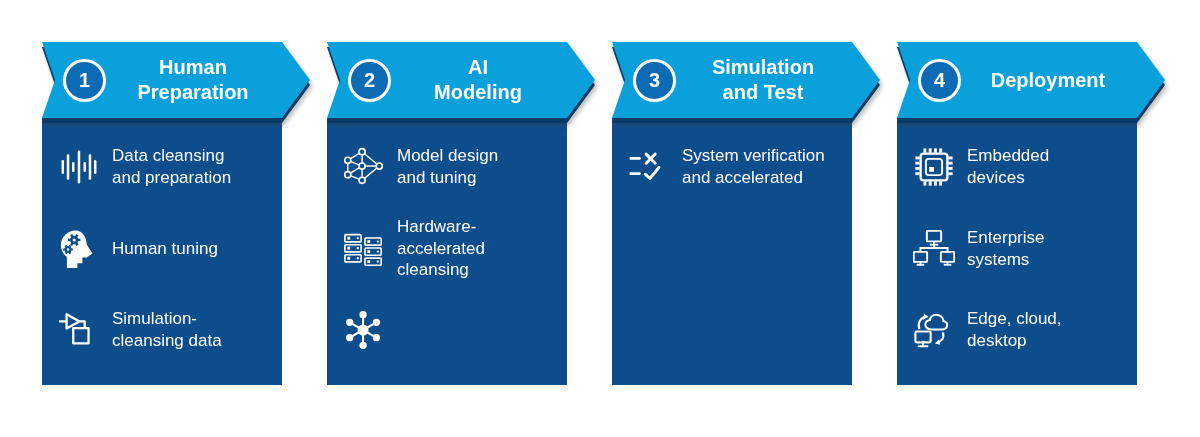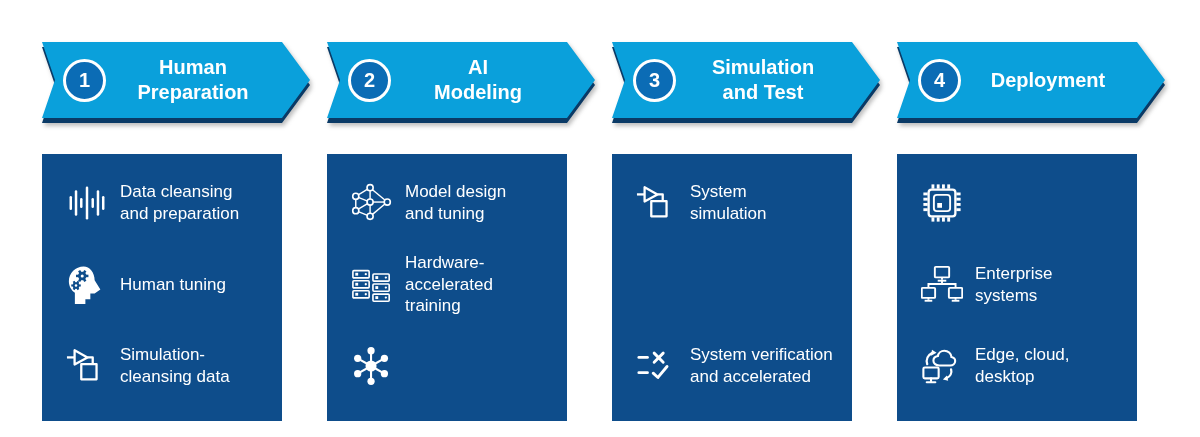--- a/index.html
+++ b/index.html
@@ -36,7 +36,7 @@
   .pbody{
     position:absolute;top:76px;left:0;width:240px;height:267px;background:#0e4d8b;z-index:1;
     display:flex;flex-direction:column;justify-content:space-between;
-    box-sizing:border-box;padding:20px 6px 26px 24px;margin-top:36px;
+    box-sizing:border-box;padding:20px 6px 26px 16px;
   }
   .item{display:flex;align-items:center;gap:12px;min-height:58px;}
   .icon{width:42px;height:44px;flex:0 0 auto;display:flex;align-items:center;justify-content:center;}

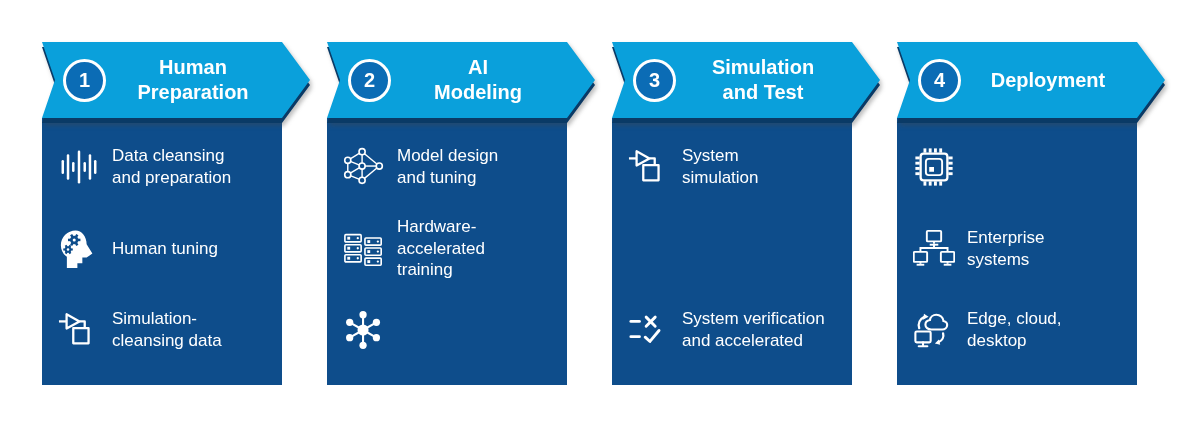--- a/index.html
+++ b/index.html
@@ -214,18 +214,6 @@
     <div class="pbody">
       <div class="item">
         <span class="icon">
-          <svg viewBox="0 0 44 44" width="42" height="44" fill="none" stroke="#fff" stroke-width="2.4" stroke-linejoin="round">
-            <line x1="1" y1="13" x2="9" y2="13"></line>
-              <path d="M9 5.5v15l13.5-7.5z"></path>
-            <path d="M22.5 13H28v7"></path>
-              <rect x="16" y="20" width="16" height="16"></rect>
-            </svg>
-        </span>
-        <span class="label">System
-simulation</span>
-      </div>
-      <div class="item">
-        <span class="icon">
           <svg viewBox="0 0 44 44" width="42" height="44" stroke="#fff" stroke-width="3" fill="none" stroke-linecap="round" stroke-linejoin="round">
             <line x1="3" y1="13" x2="12" y2="13"></line>
             <line x1="19" y1="8.5" x2="28.5" y2="18"></line>

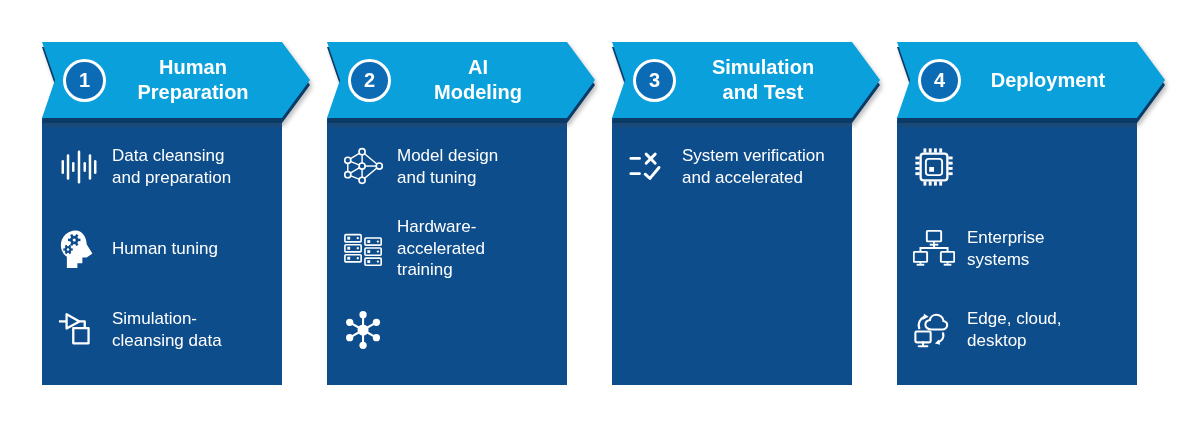--- a/index.html
+++ b/index.html
@@ -262,6 +262,8 @@
             <rect x="17" y="22" width="5" height="5" fill="#fff"></rect>
           </svg>
         </span>
+        <span class="label">Embedded
+devices</span>
       </div>
       <div class="item">
         <span class="icon">

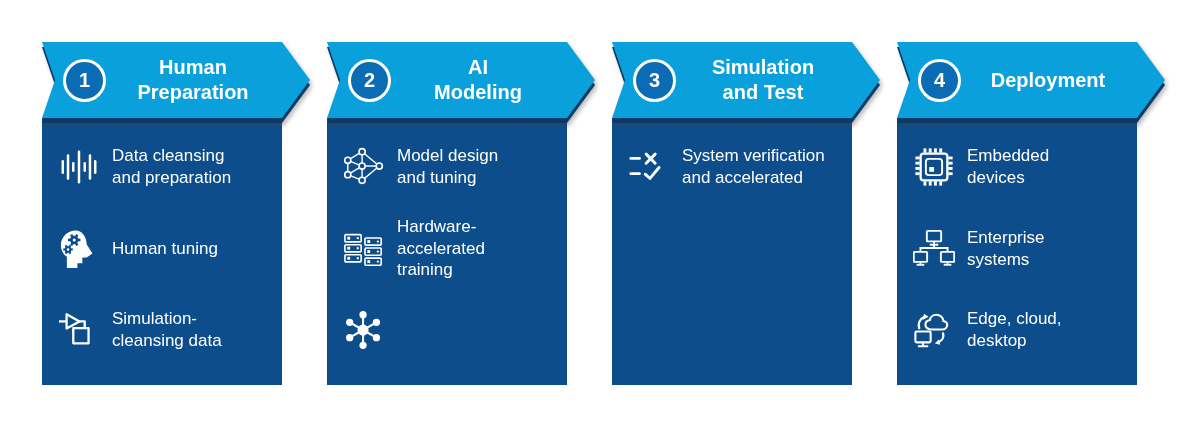--- a/index.html
+++ b/index.html
@@ -175,7 +175,7 @@
         </span>
         <span class="label">Hardware-
 accelerated
-training</span>
+cleansing</span>
       </div>
       <div class="item">
         <span class="icon">

